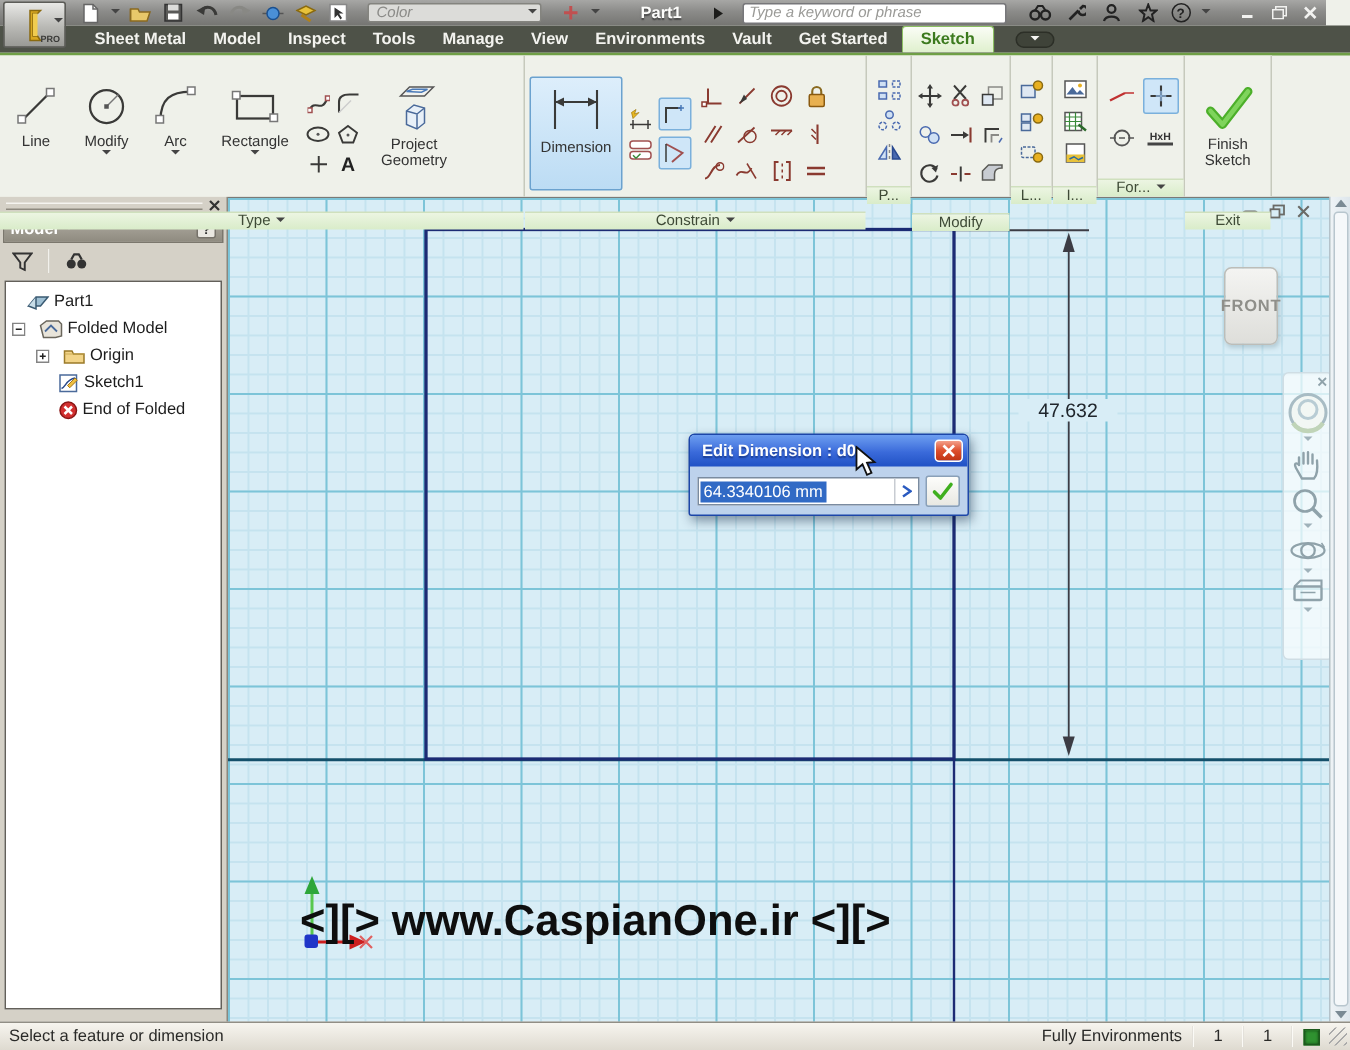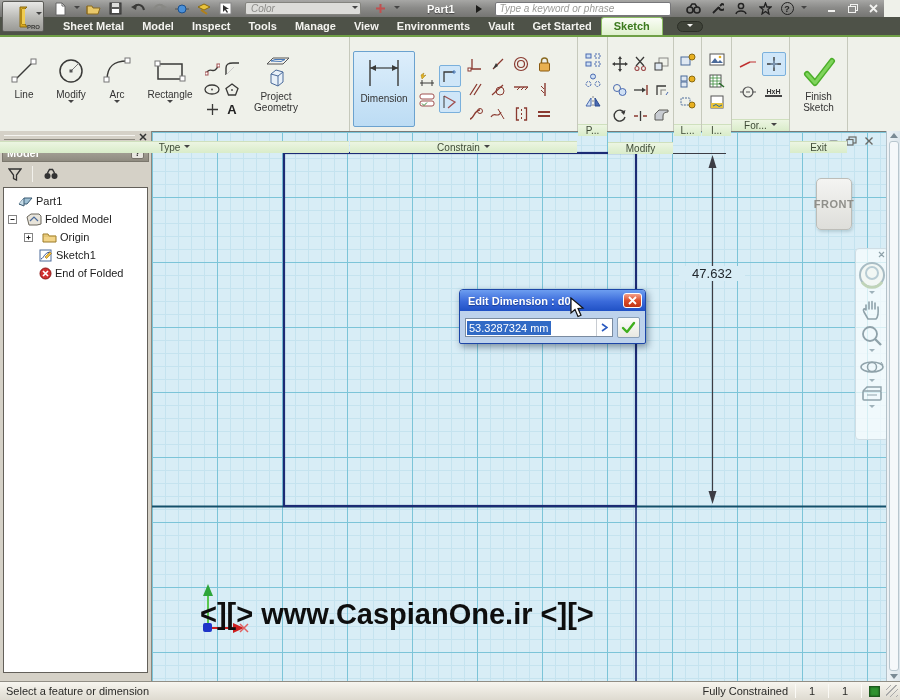--- a/index.html
+++ b/index.html
@@ -926,7 +926,7 @@
     </div>
     <div class="dlg-body">
       <div class="dim-field">
-        <span class="sel">53.3287324 mm</span>
+        <span class="sel">64.3340106 mm</span>
         <span class="flyout">
           <svg width="7" height="9">
               <path d="M1 1 L6 4.5 L1 8" fill="none" stroke="#2a5ac0" stroke-width="1.6"></path>

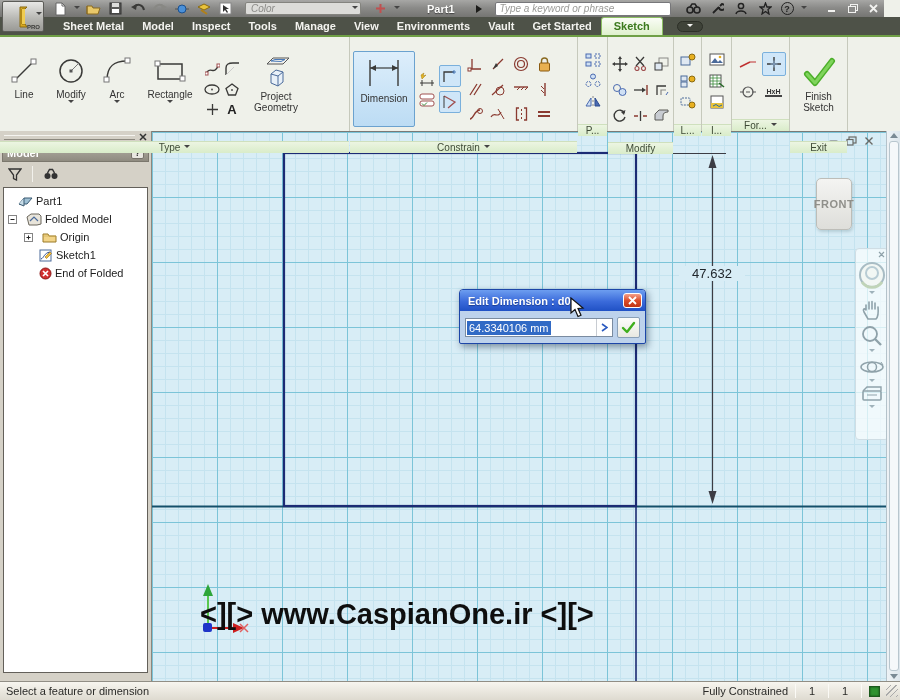--- a/index.html
+++ b/index.html
@@ -947,7 +947,7 @@
 
   <div id="statusbar">
     <span class="left">Select a feature or dimension</span>
-    <span>Fully Constrained</span>
+    <span>Fully Environments</span>
     <span class="st-sep"></span>
     <span class="st-num">1</span>
     <span class="st-sep"></span>

